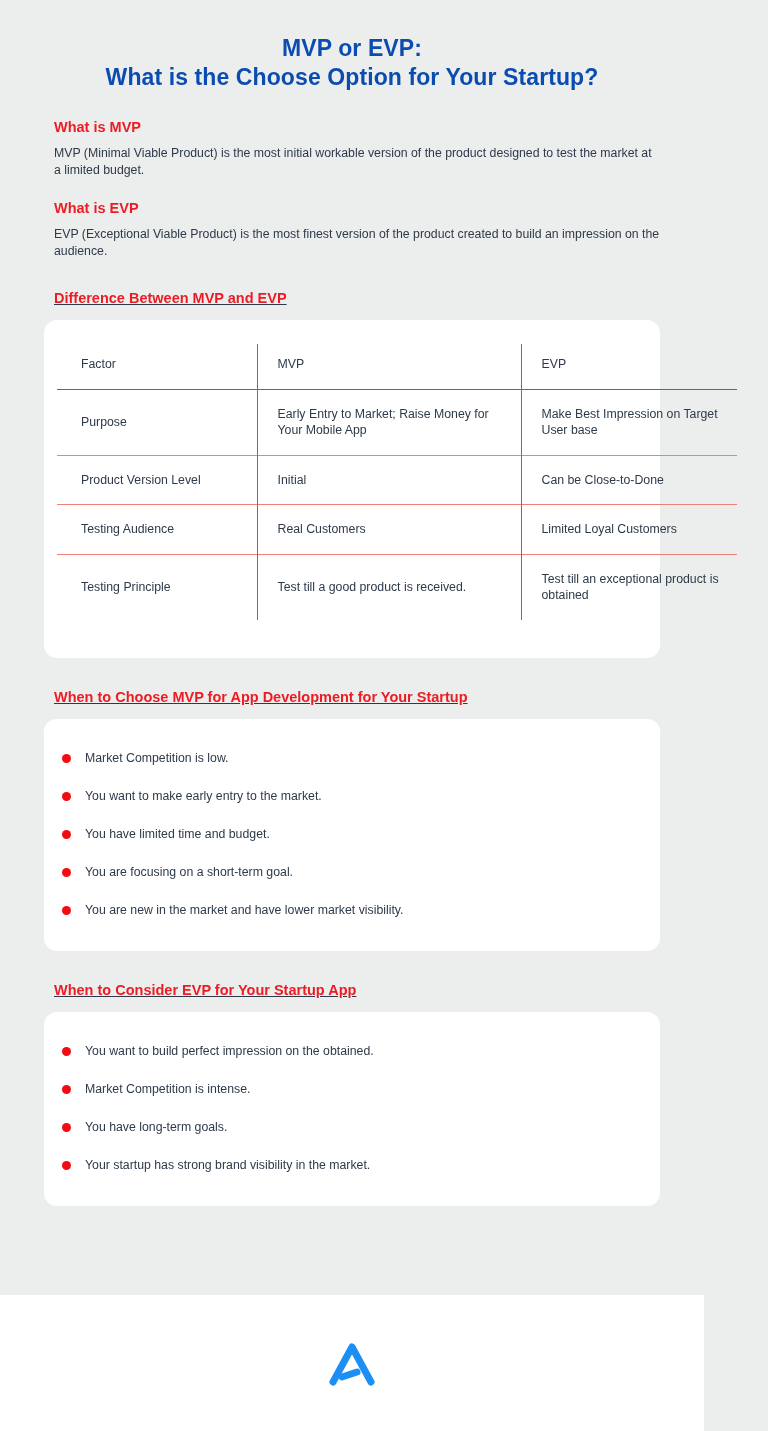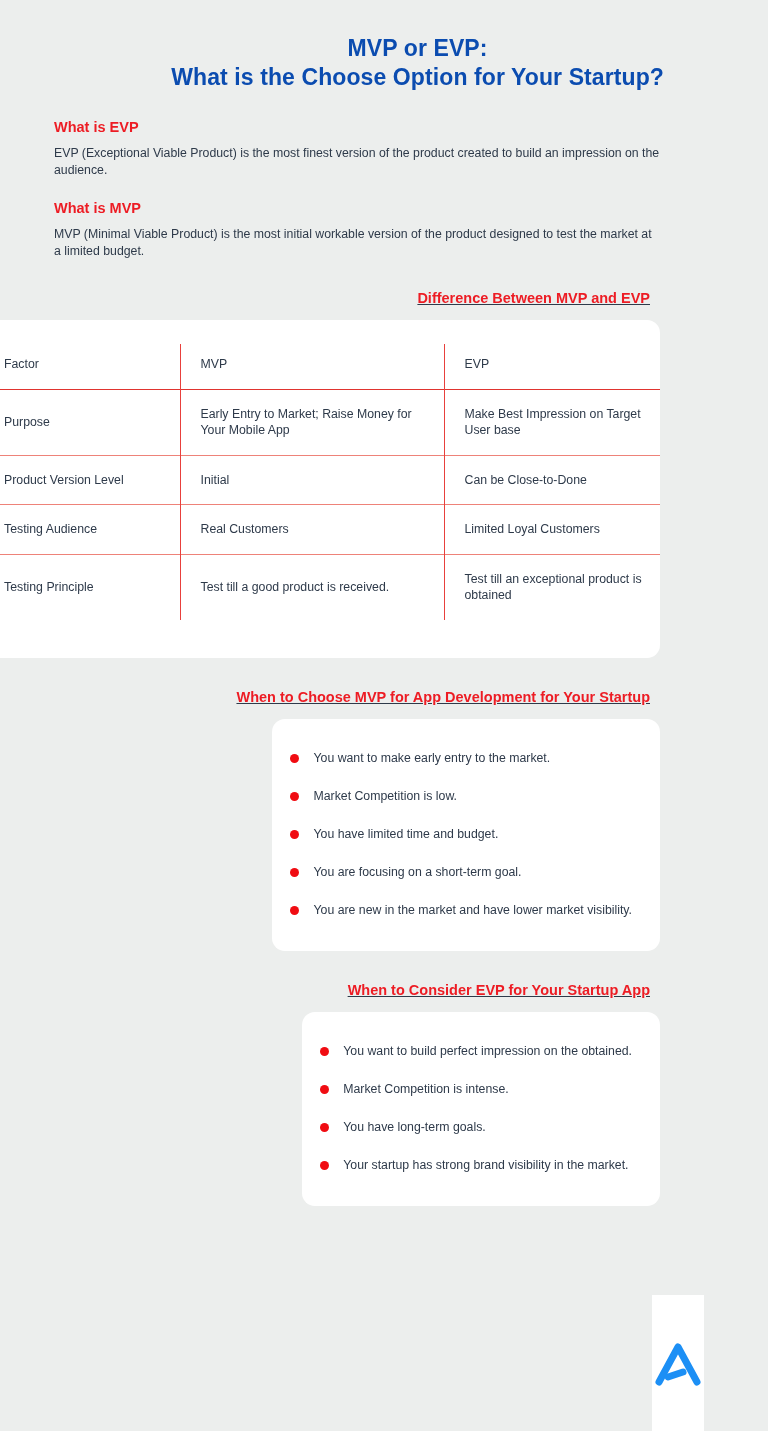--- a/index.html
+++ b/index.html
@@ -23,7 +23,6 @@
     position: relative;
     display: flex;
     flex-direction: column;
-    align-items: flex-end;
   }
 
   

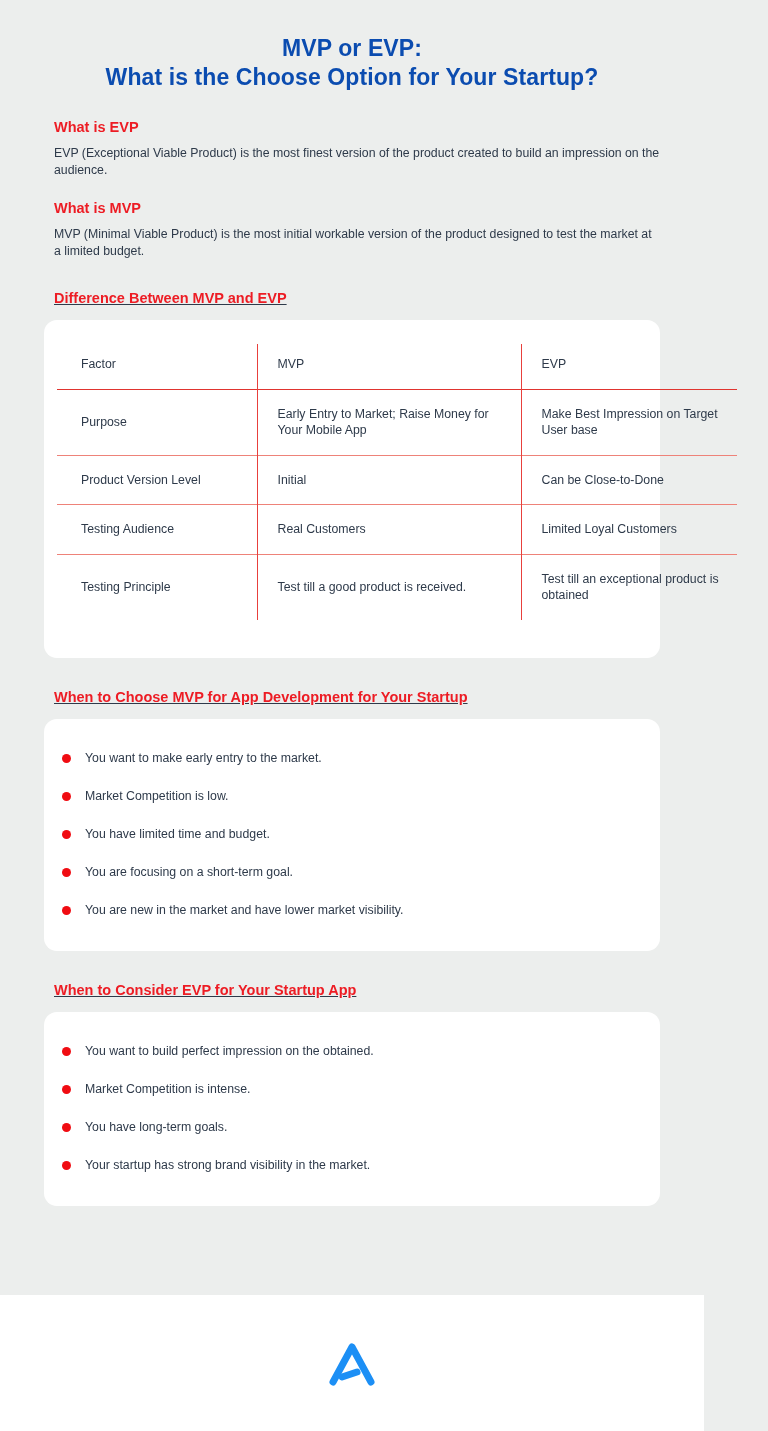--- a/index.html
+++ b/index.html
@@ -163,12 +163,12 @@
 
   <div class="intro">
     <div class="intro-group">
+      <div class="section-heading">What is MVP</div>
+      <div class="intro-body">MVP (Minimal Viable Product) is the most initial workable version of the product designed to test the market at a limited budget.</div>
+    </div>
+    <div class="intro-group">
       <div class="section-heading">What is EVP</div>
       <div class="intro-body">EVP (Exceptional Viable Product) is the most finest version of the product created to build an impression on the audience.</div>
-    </div>
-    <div class="intro-group">
-      <div class="section-heading">What is MVP</div>
-      <div class="intro-body">MVP (Minimal Viable Product) is the most initial workable version of the product designed to test the market at a limited budget.</div>
     </div>
   </div>
 

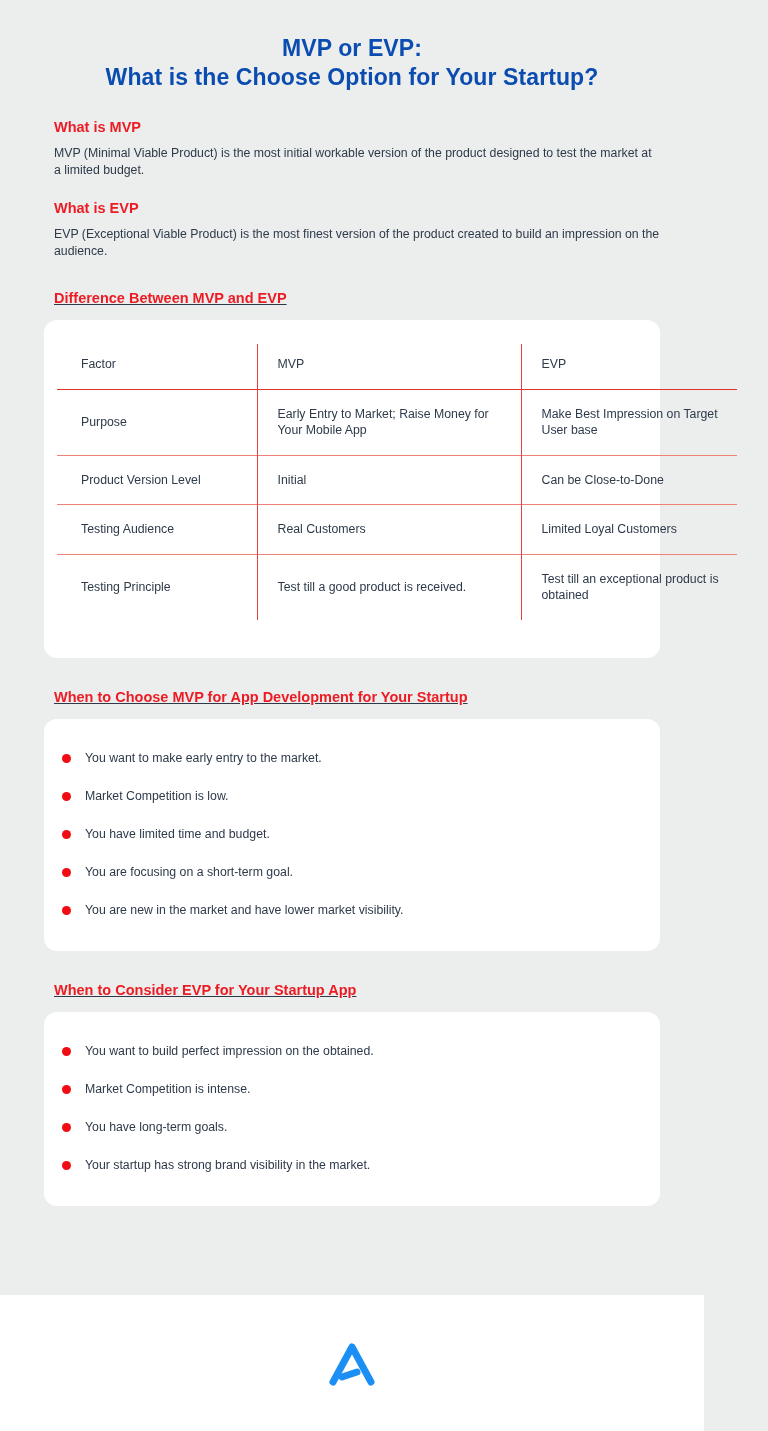--- a/index.html
+++ b/index.html
@@ -220,11 +220,11 @@
   <div class="card bullet-card">
     <div class="bullet-row">
       <span class="bullet-dot"></span>
+      <span class="bullet-text">Market Competition is low.</span>
+    </div>
+    <div class="bullet-row">
+      <span class="bullet-dot"></span>
       <span class="bullet-text">You want to make early entry to the market.</span>
-    </div>
-    <div class="bullet-row">
-      <span class="bullet-dot"></span>
-      <span class="bullet-text">Market Competition is low.</span>
     </div>
     <div class="bullet-row">
       <span class="bullet-dot"></span>

